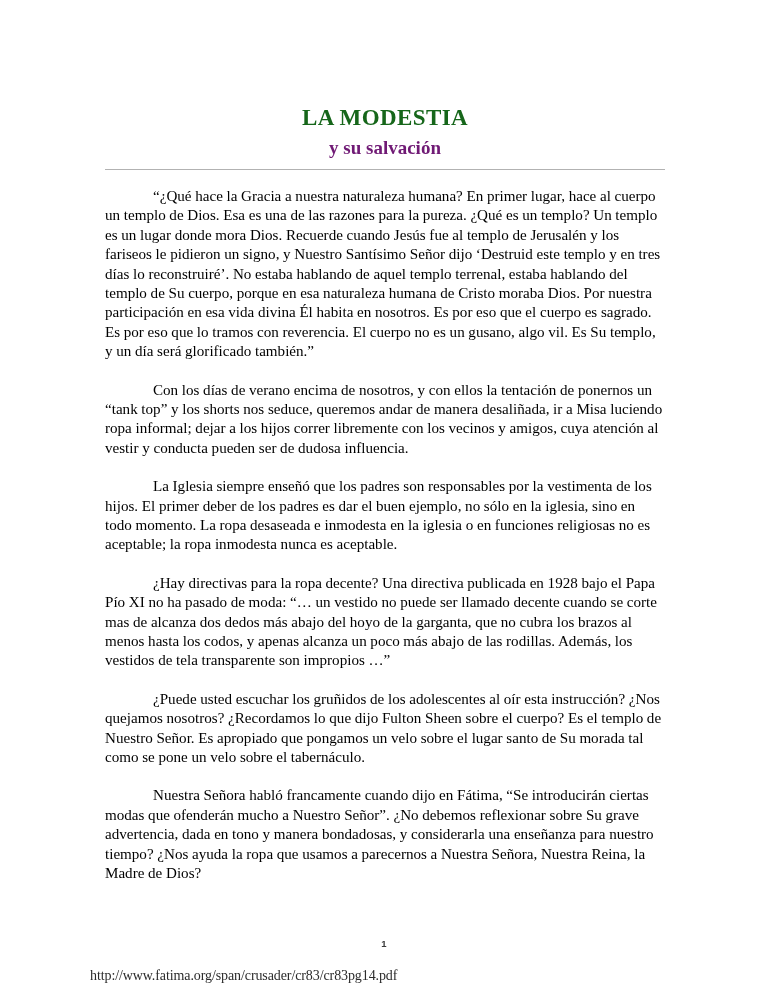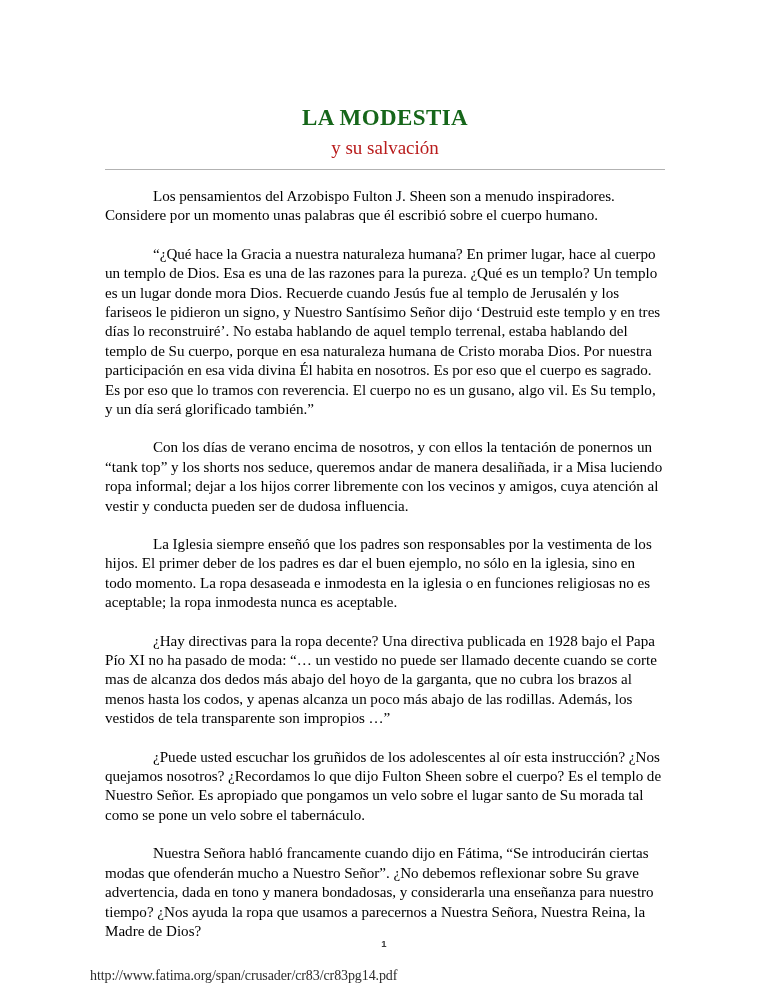--- a/index.html
+++ b/index.html
@@ -49,8 +49,8 @@
   .doc-subtitle {
     font-family: "Liberation Serif", "DejaVu Serif", serif;
     font-size: 19px;
-    font-weight: normal;
-    color: #b91c1c;
+    font-weight: bold;
+    color: #701a75;
     line-height: 1.2;
     margin: 6px 0 0 0;
   }

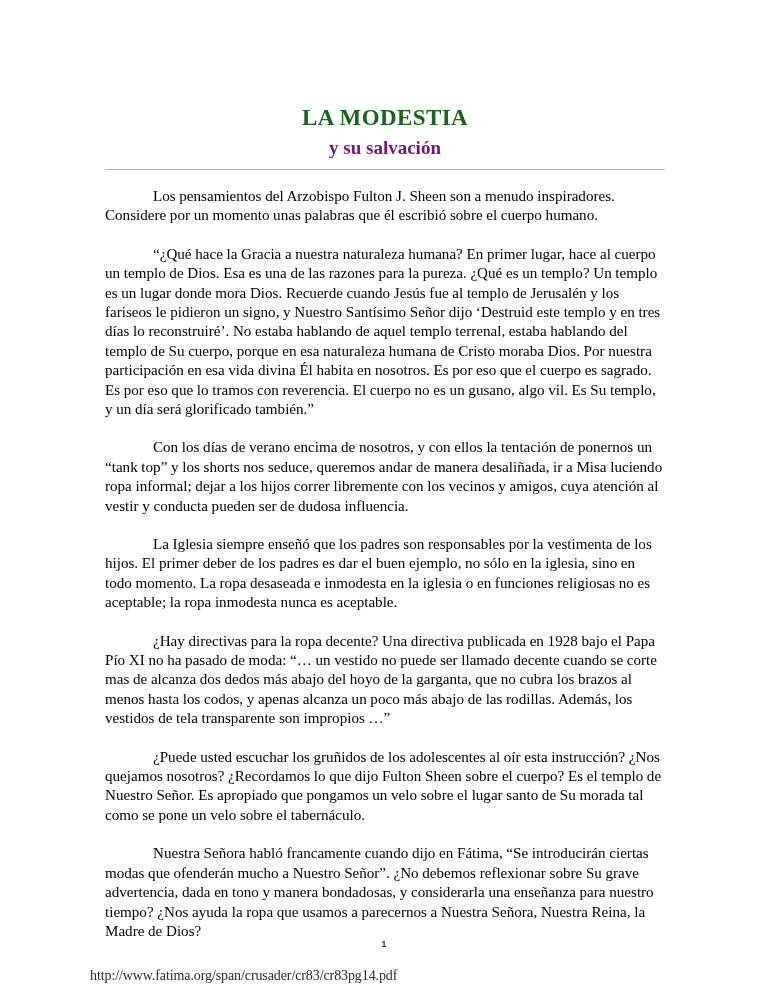--- a/index.html
+++ b/index.html
@@ -131,7 +131,6 @@
     <div class="divider"></div>
 
     <div class="body-copy">
-      <p class="para">Los pensamientos del Arzobispo Fulton J. Sheen son a menudo inspiradores. Considere por un momento unas palabras que él escribió sobre el cuerpo humano.</p>
       <p class="para">“¿Qué hace la Gracia a nuestra naturaleza humana? En primer lugar, hace al cuerpo un templo de Dios. Esa es una de las razones para la pureza. ¿Qué es un templo? Un templo es un lugar donde mora Dios. Recuerde cuando Jesús fue al templo de Jerusalén y los fariseos le pidieron un signo, y Nuestro Santísimo Señor dijo ‘Destruid este templo y en tres días lo reconstruiré’. No estaba hablando de aquel templo terrenal, estaba hablando del templo de Su cuerpo, porque en esa naturaleza humana de Cristo moraba Dios. Por nuestra participación en esa vida divina Él habita en nosotros. Es por eso que el cuerpo es sagrado. Es por eso que lo tramos con reverencia. El cuerpo no es un gusano, algo vil. Es Su templo, y un día será glorificado también.”</p>
       <p class="para">Con los días de verano encima de nosotros, y con ellos la tentación de ponernos un “tank top” y los shorts nos seduce, queremos andar de manera desaliñada, ir a Misa luciendo ropa informal; dejar a los hijos correr libremente con los vecinos y amigos, cuya atención al vestir y conducta pueden ser de dudosa influencia.</p>
       <p class="para">La Iglesia siempre enseñó que los padres son responsables por la vestimenta de los hijos. El primer deber de los padres es dar el buen ejemplo, no sólo en la iglesia, sino en todo momento. La ropa desaseada e inmodesta en la iglesia o en funciones religiosas no es aceptable; la ropa inmodesta nunca es aceptable.</p>

